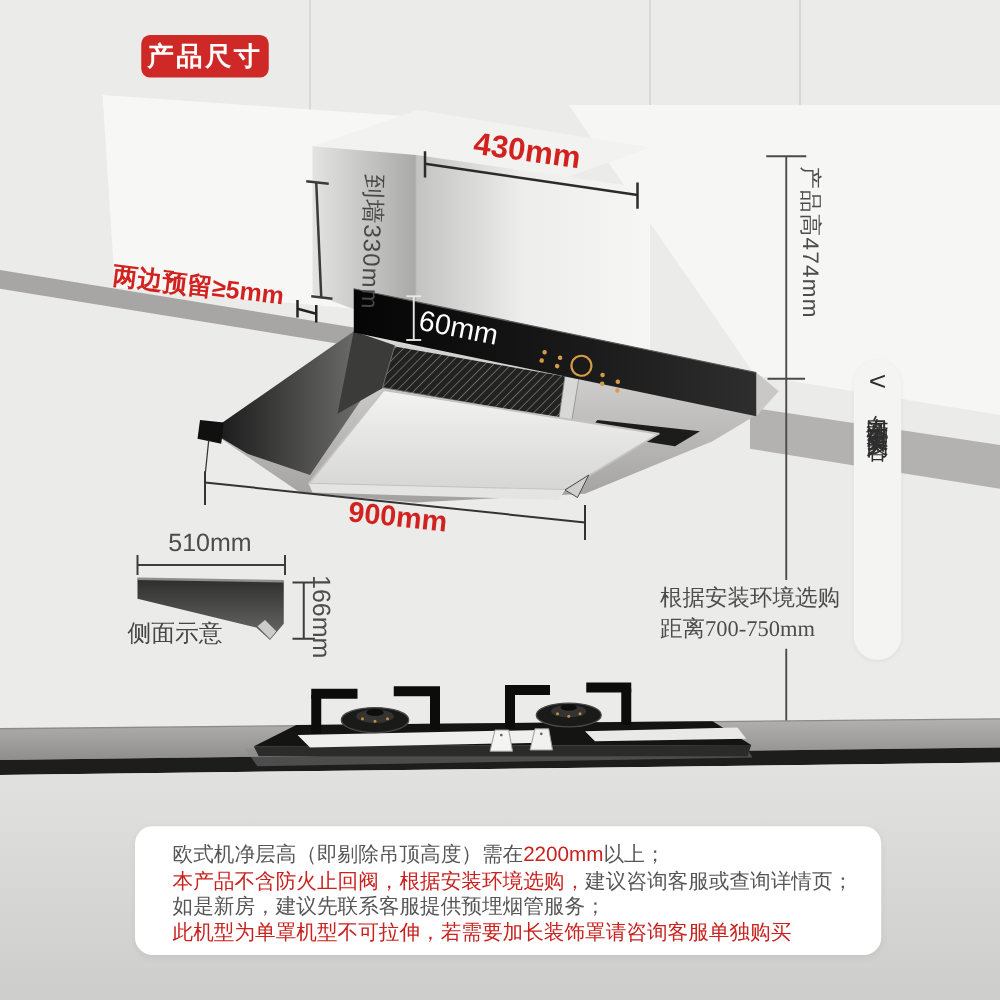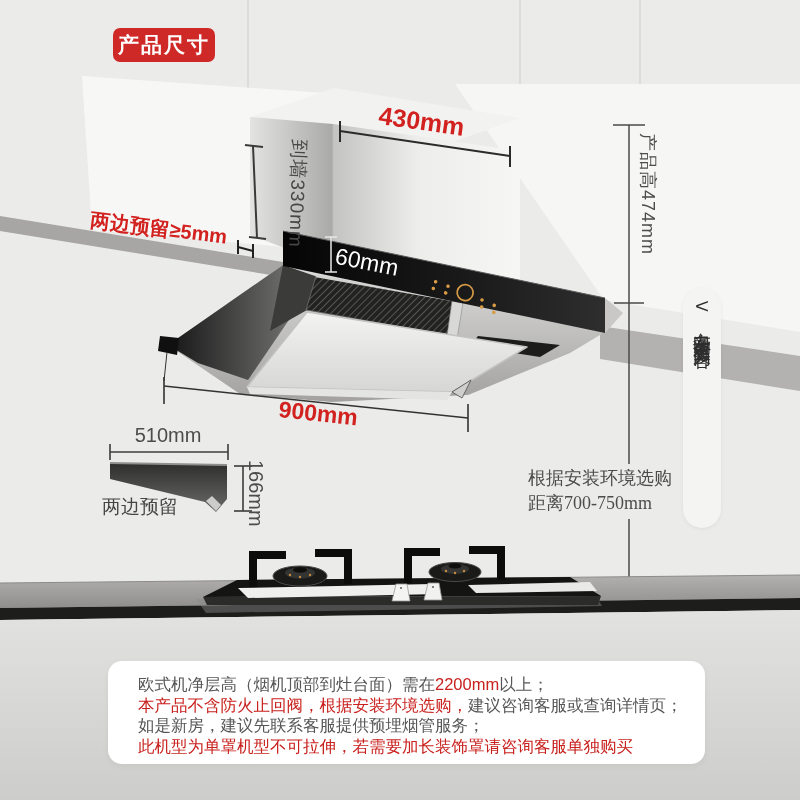--- a/index.html
+++ b/index.html
@@ -271,7 +271,7 @@
 <div class="abs dimtext red dim-900">900mm</div>
 <div class="abs dimtext dim-510">510mm</div>
 <div class="abs dimtext dim-166">166mm</div>
-<div class="abs dimtext cap-side">两边预留</div>
+<div class="abs dimtext cap-side">侧面示意</div>
 <div class="abs dimtext dim-counter1">根据安装环境选购</div>
 <div class="abs dimtext dim-counter2">距离700-750mm</div>
 

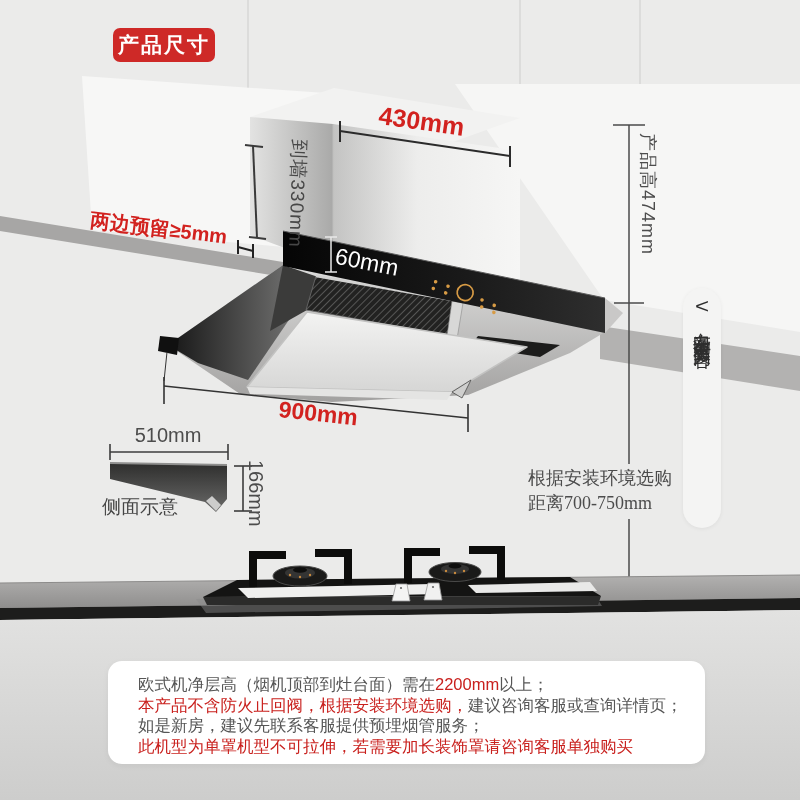--- a/index.html
+++ b/index.html
@@ -281,7 +281,7 @@
 </div>
 
 <div class="abs card">
-  <p><span>欧式机净层高（烟机顶部到灶台面）需在</span><span class="em">2200mm</span><span>以上；</span></p>
+  <p><span>欧式机净层高（即剔除吊顶高度）需在</span><span class="em">2200mm</span><span>以上；</span></p>
   <p><span class="em">本产品不含防火止回阀，根据安装环境选购，</span><span>建议咨询客服或查询详情页；</span></p>
   <p><span>如是新房，建议先联系客服提供预埋烟管服务；</span></p>
   <p><span class="em">此机型为单罩机型不可拉伸，若需要加长装饰罩请咨询客服单独购买</span></p>

